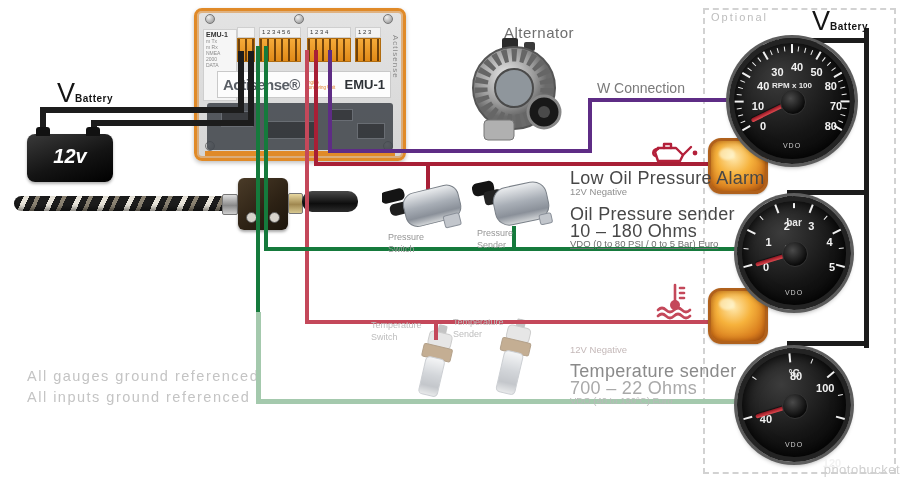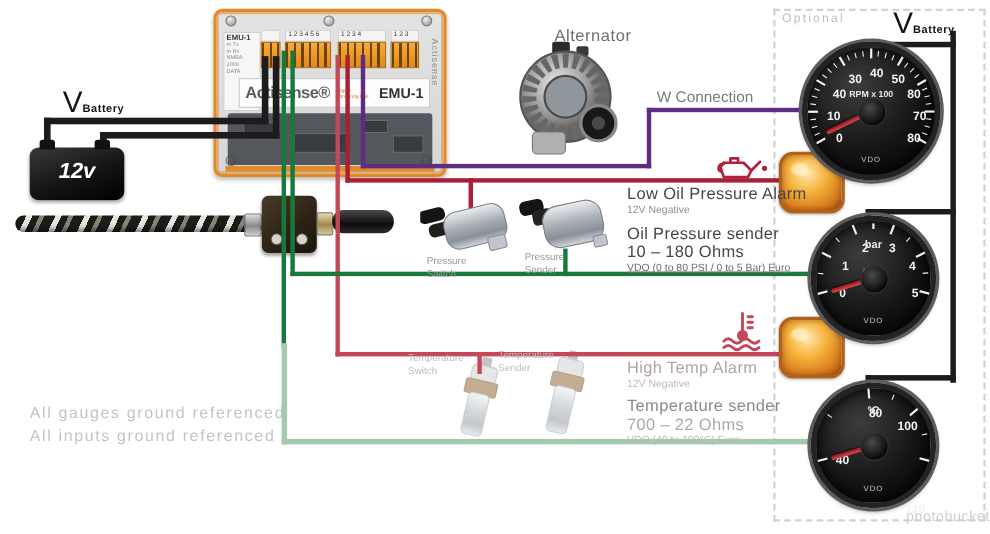--- a/index.html
+++ b/index.html
@@ -82,7 +82,7 @@
      background:radial-gradient(circle at 40% 35%,#4a4a4a,#0a0a0a 70%);border:1px solid #333;}
   .gglyph{position:absolute;left:50%;transform:translateX(-50%);}
   
-  .ann-title{font-size:15px;letter-spacing:.3px;}
+  .ann-title{font-size:18px;letter-spacing:.3px;}
   .ann-sub{font-size:9.5px;}
   .notes{font-size:14.5px;letter-spacing:1.5px;color:#c4c4c4;line-height:21px;z-index:2;}
   #watermark{right:0px;top:462px;font-size:13px;color:#cfcfcf;z-index:2;letter-spacing:.5px;}

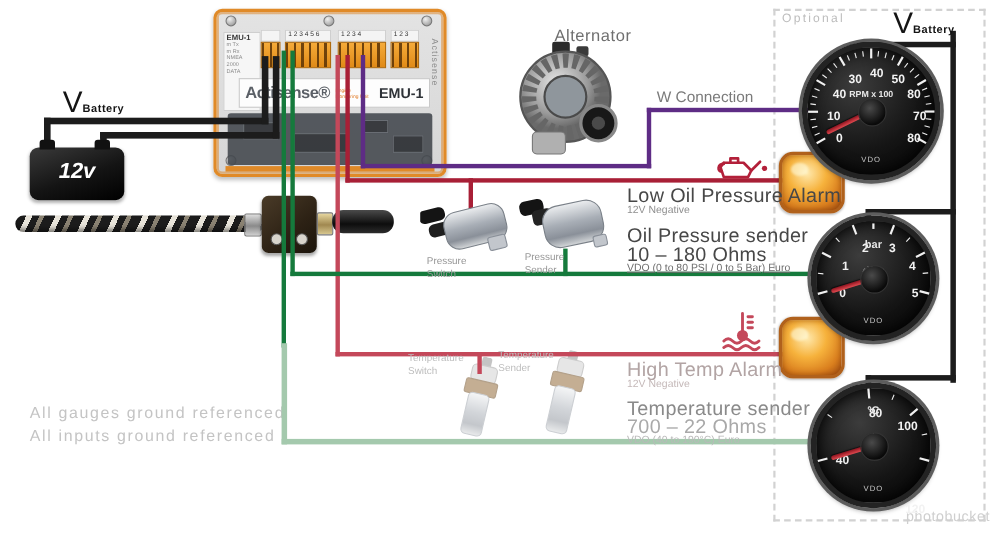--- a/index.html
+++ b/index.html
@@ -314,7 +314,6 @@
   <div class="lbl ann-title" style="left:570px;top:221px;color:#474747;z-index:7;">10 – 180 Ohms</div>
   <div class="lbl ann-sub" style="left:570px;top:238px;color:#6d6d6d;z-index:7;text-decoration:underline;">VDO (0 to 80 PSI / 0 to 5 Bar) Euro</div>
 
-  <div class="lbl ann-title" style="left:570px;top:326px;color:#b2a4a4;z-index:7;">High Temp Alarm</div>
   <div class="lbl ann-sub" style="left:570px;top:344px;color:#c4b8b8;z-index:7;">12V Negative</div>
   <div class="lbl ann-title" style="left:570px;top:361px;color:#8a8a8a;z-index:7;">Temperature sender</div>
   <div class="lbl ann-title" style="left:570px;top:378px;color:#a9a9a9;z-index:7;">700 – 22 Ohms</div>

